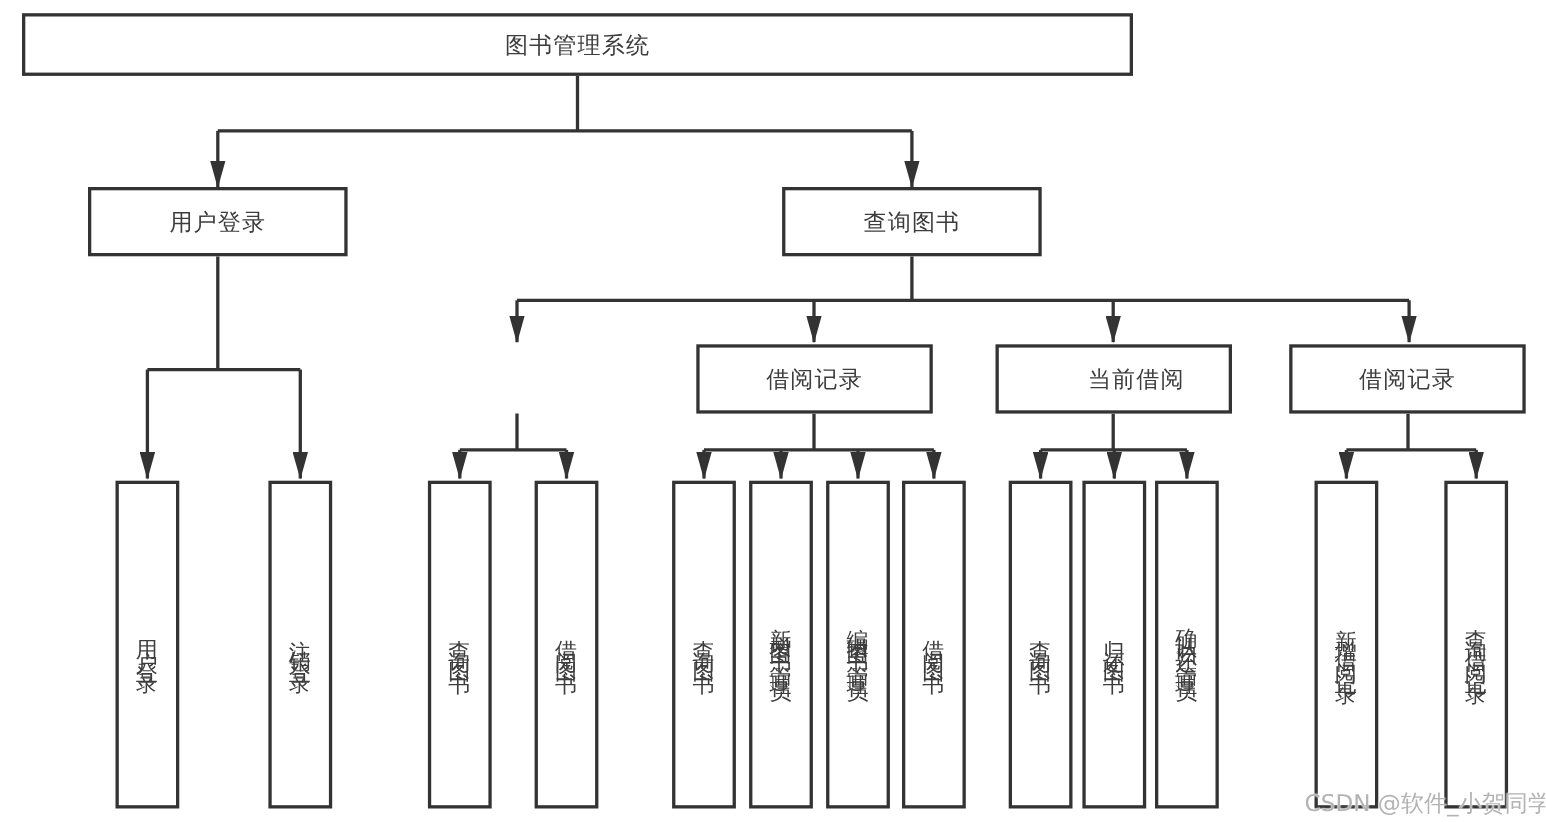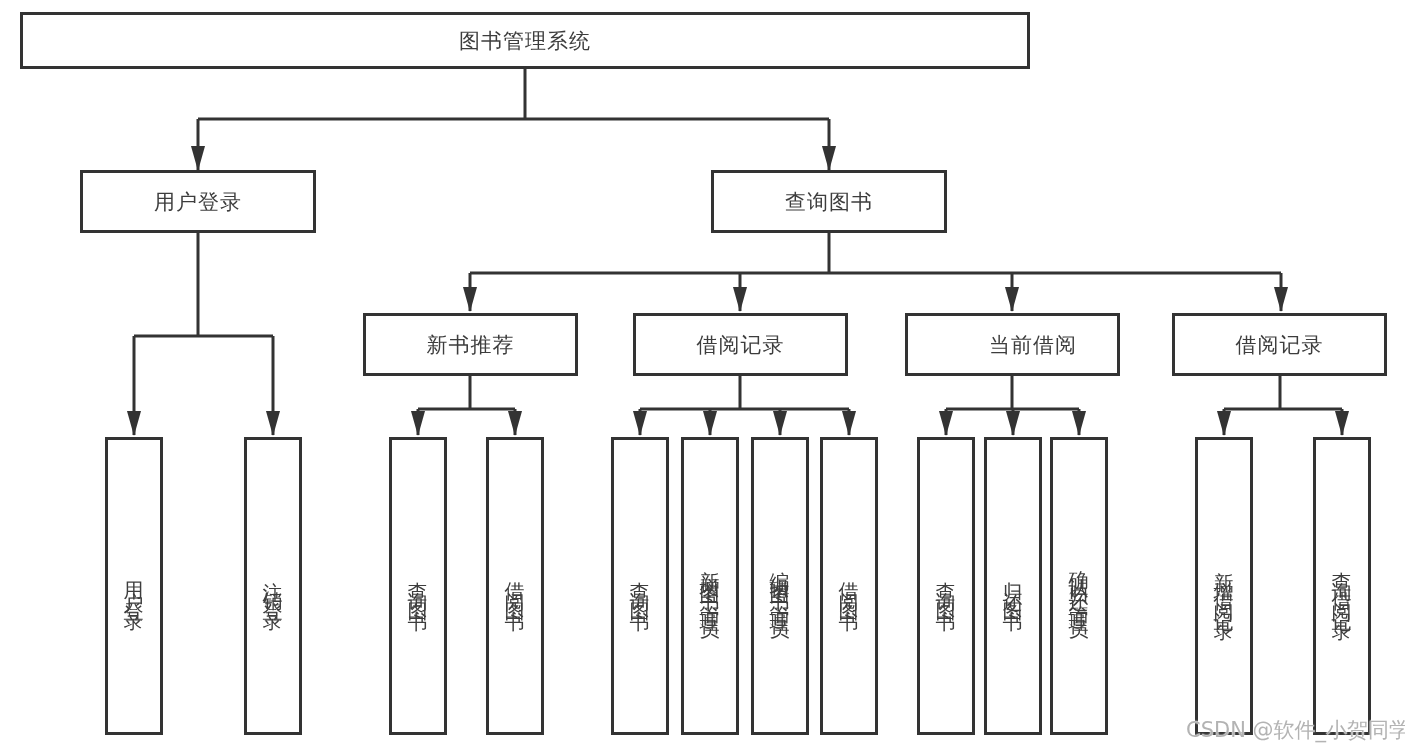--- a/index.html
+++ b/index.html
@@ -116,9 +116,6 @@
     <span>查询图书</span>
   </div>
 
-  <div class="box hbox" style="left:363px;top:313px;width:215px;height:63px;">
-    <span>新书推荐</span>
-  </div>
   <div class="box hbox" style="left:633px;top:313px;width:215px;height:63px;">
     <span>借阅记录</span>
   </div>

